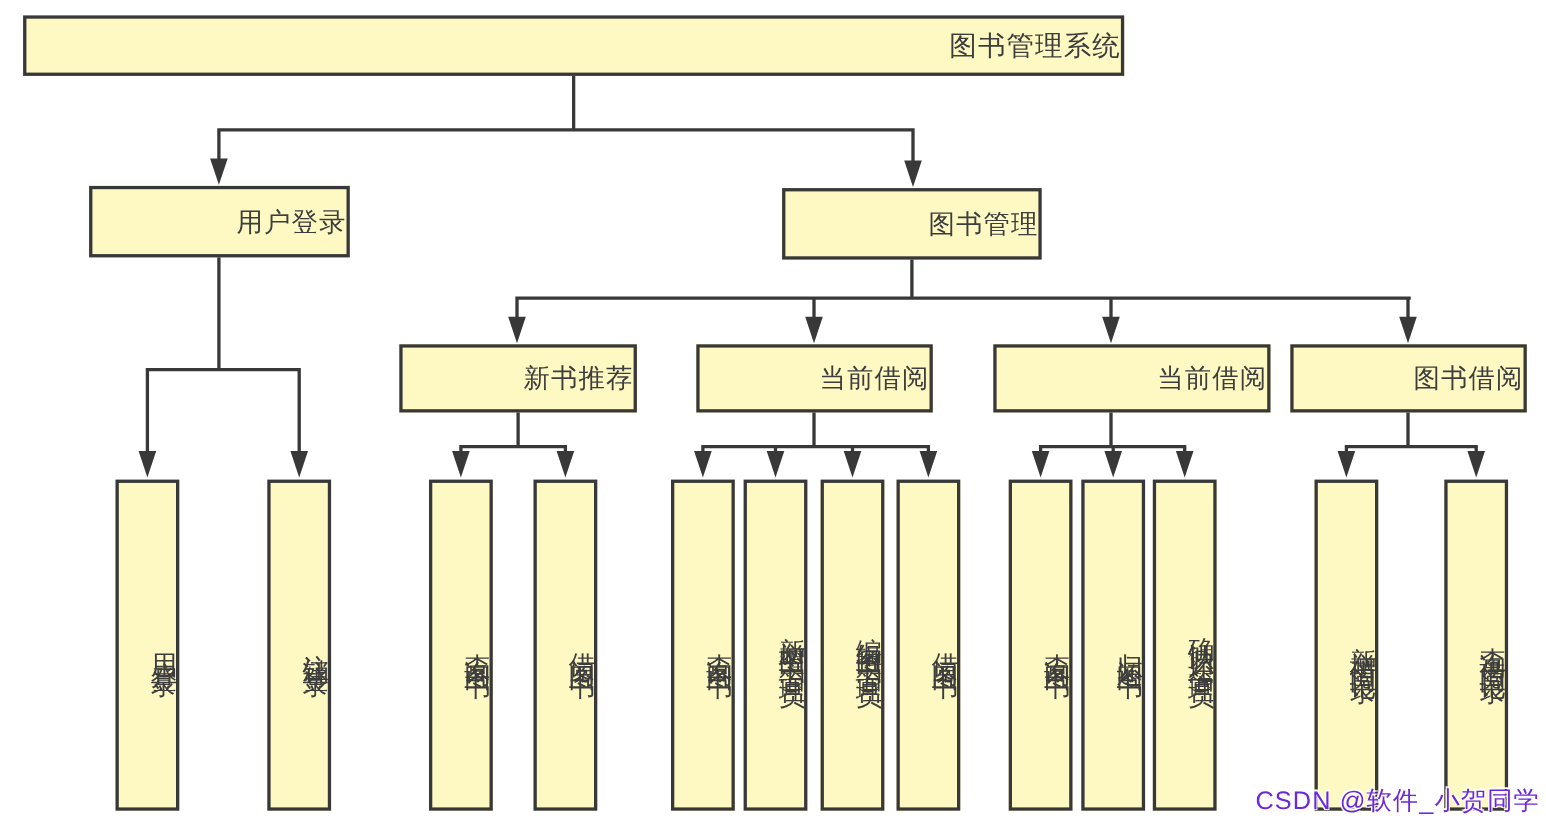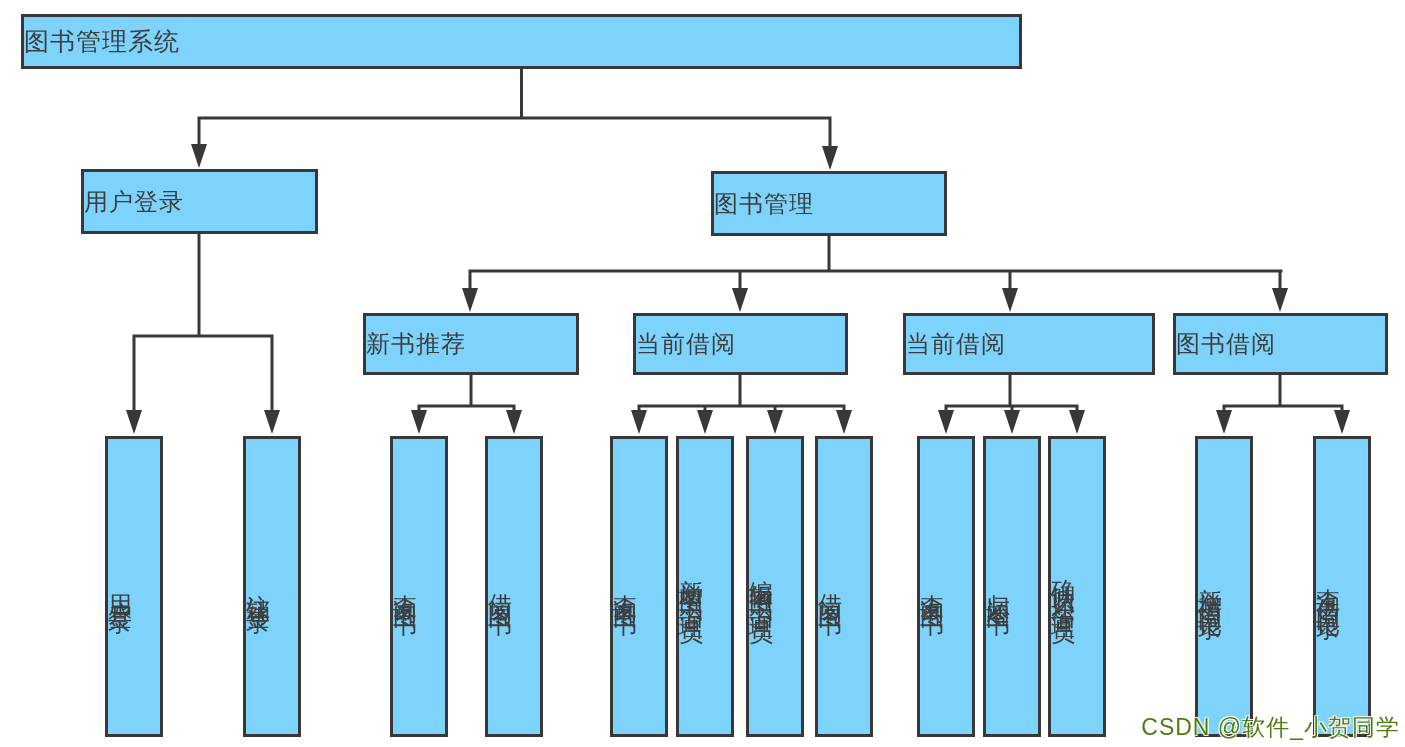--- a/index.html
+++ b/index.html
@@ -25,10 +25,10 @@
     position: absolute;
     box-sizing: border-box;
     border: 3px solid #383838;
-    background: #7dd3fc;
+    background: #fef9c3;
     display: flex;
     align-items: center;
-    justify-content: flex-start;
+    justify-content: flex-end;
     z-index: 2;
   }
   .node.h span {

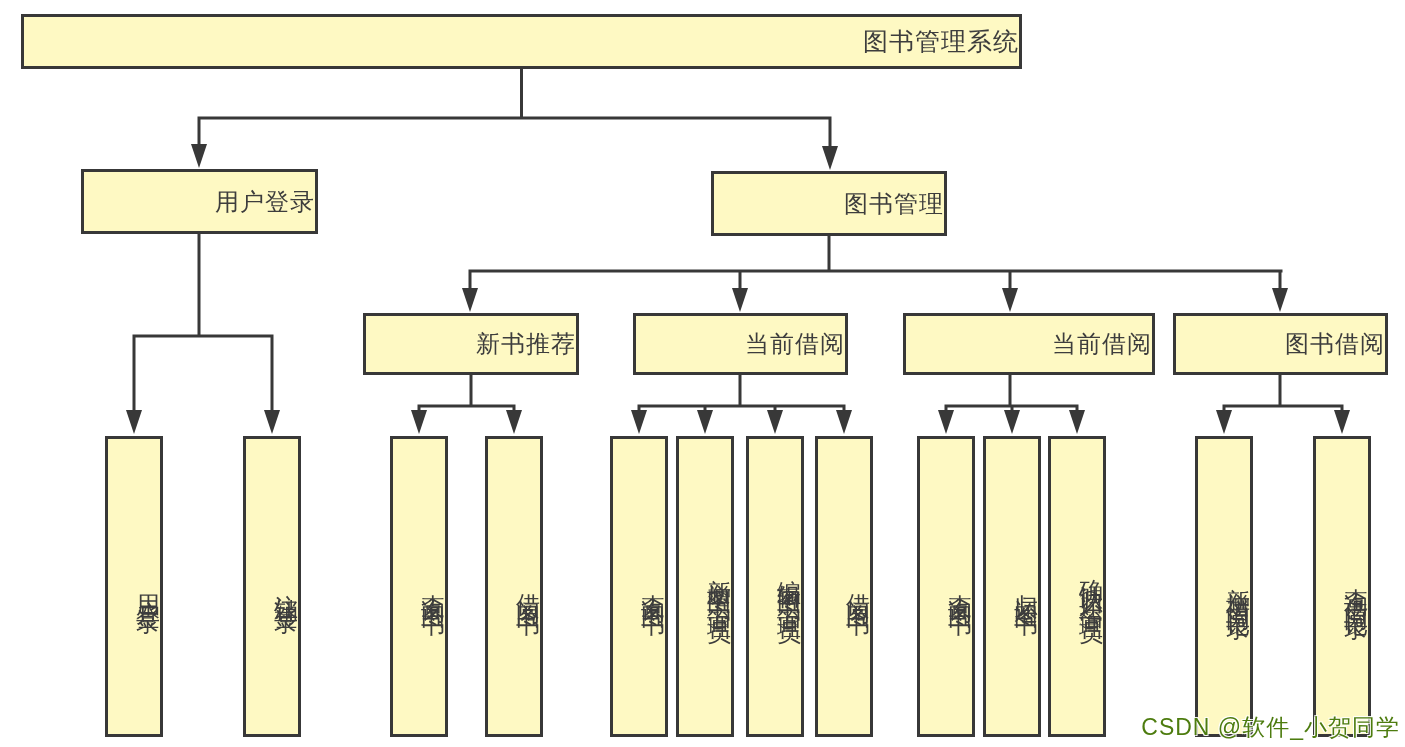--- a/index.html
+++ b/index.html
@@ -57,7 +57,7 @@
     top: 712px;
     right: 5px;
     font-size: 23px;
-    color: #4d7c0f;
+    color: #6d28d9;
     letter-spacing: 1px;
     z-index: 5;
     text-shadow: 1px 1px 0 rgba(255,255,255,0.9), -1px -1px 0 rgba(255,255,255,0.9), 1px -1px 0 rgba(255,255,255,0.9), -1px 1px 0 rgba(255,255,255,0.9);

